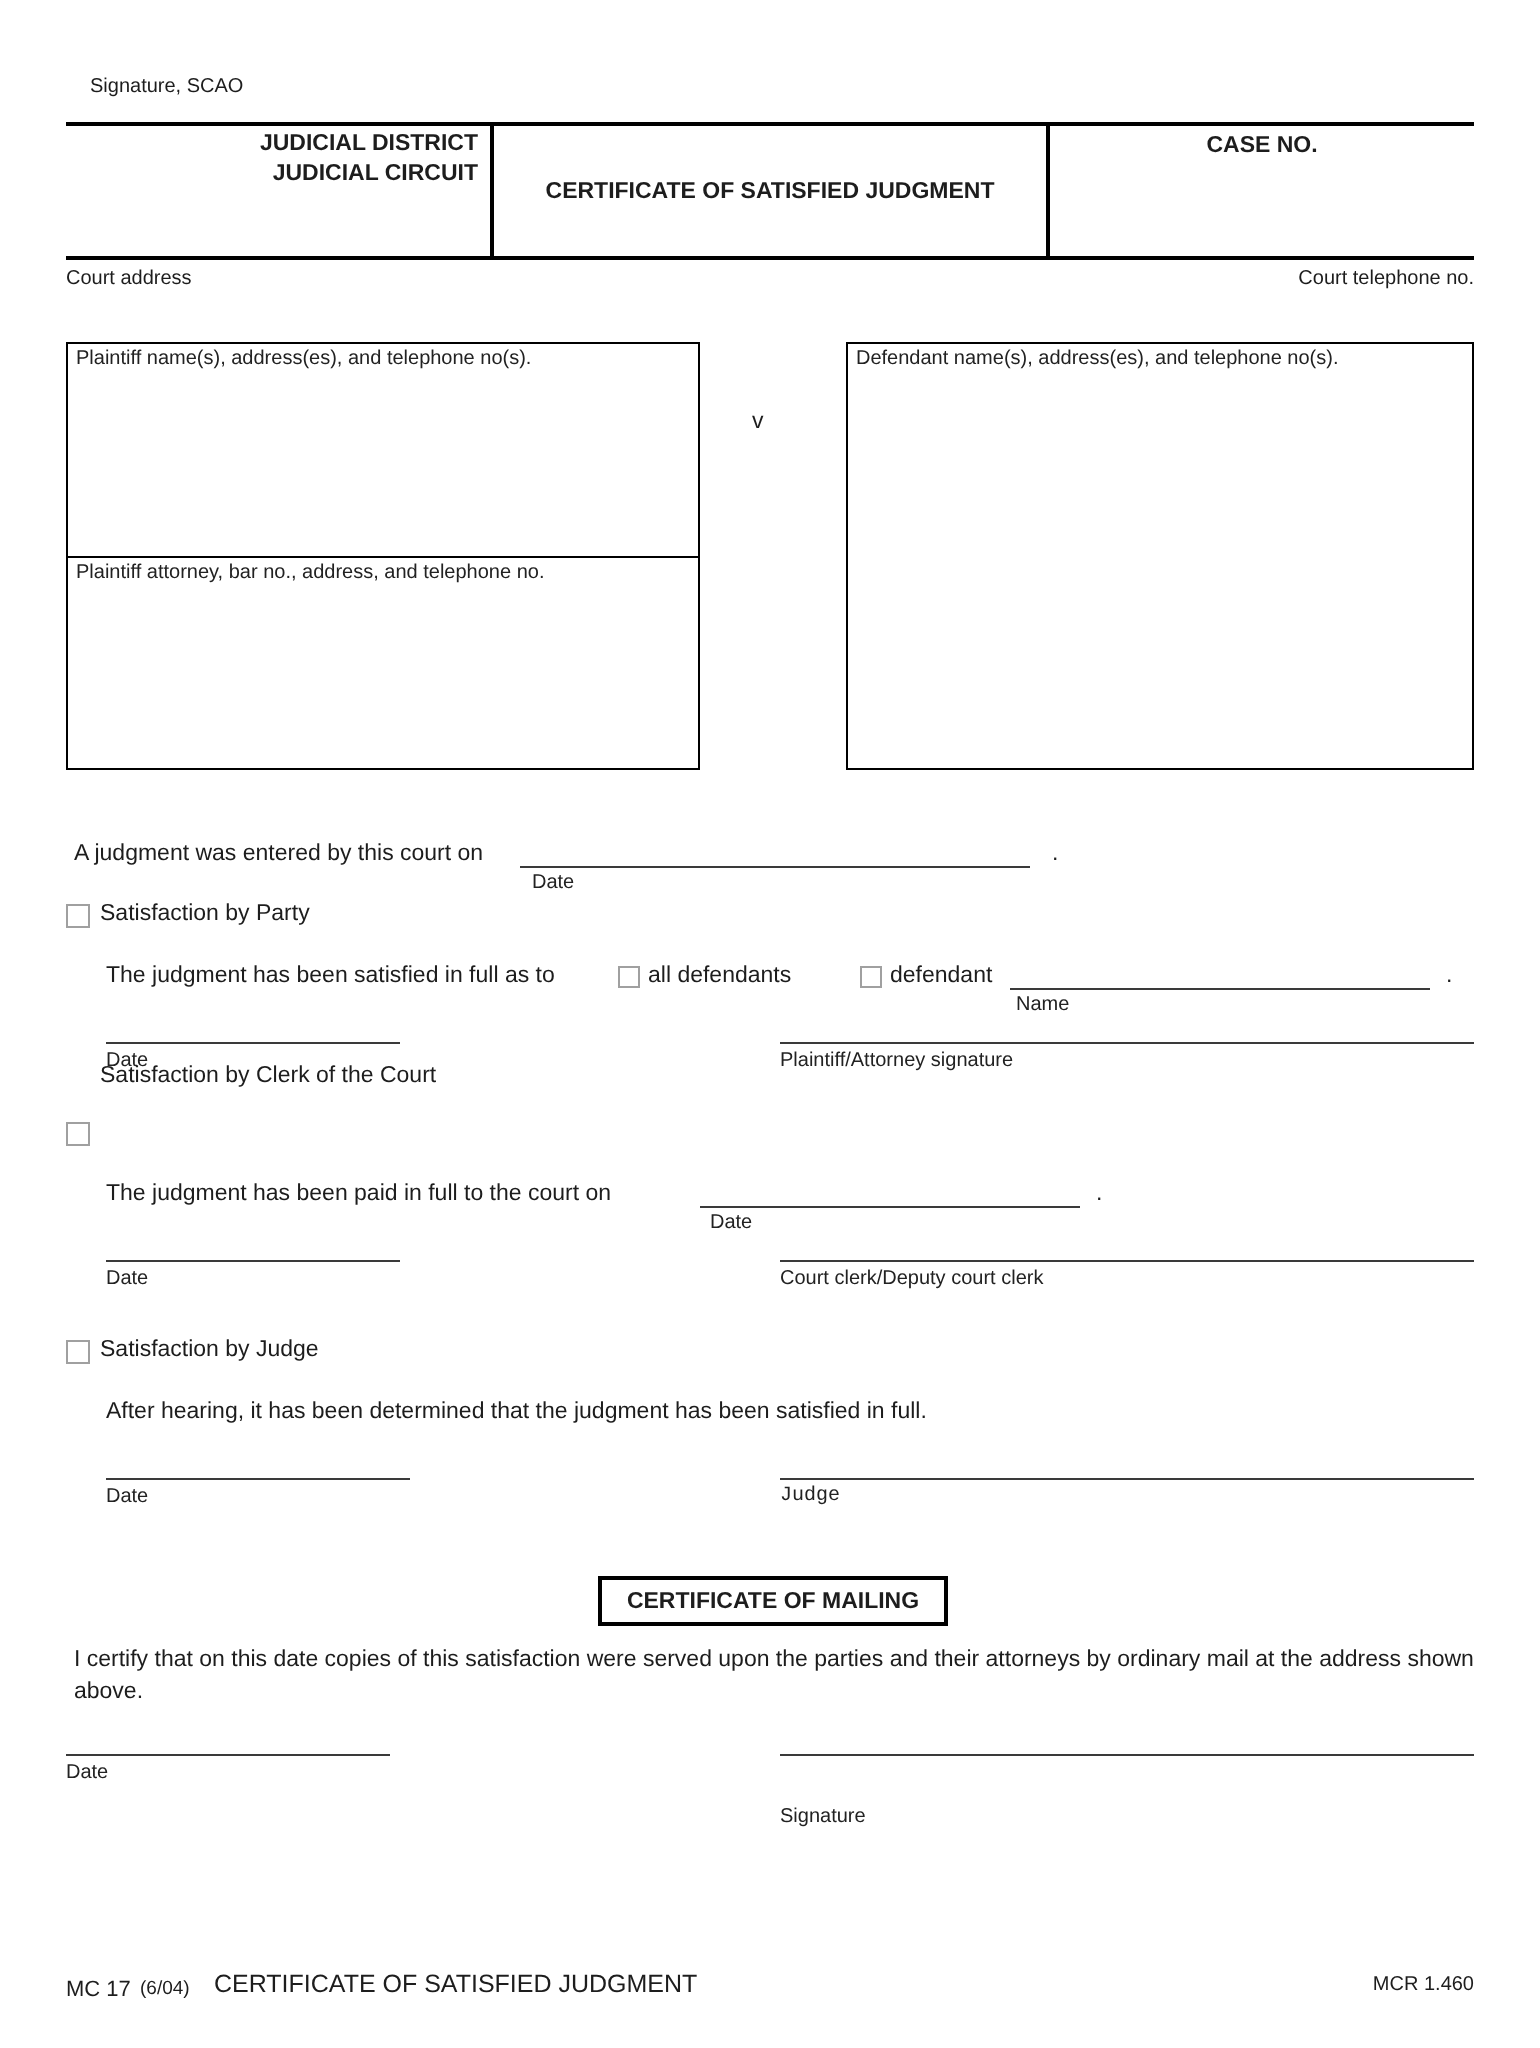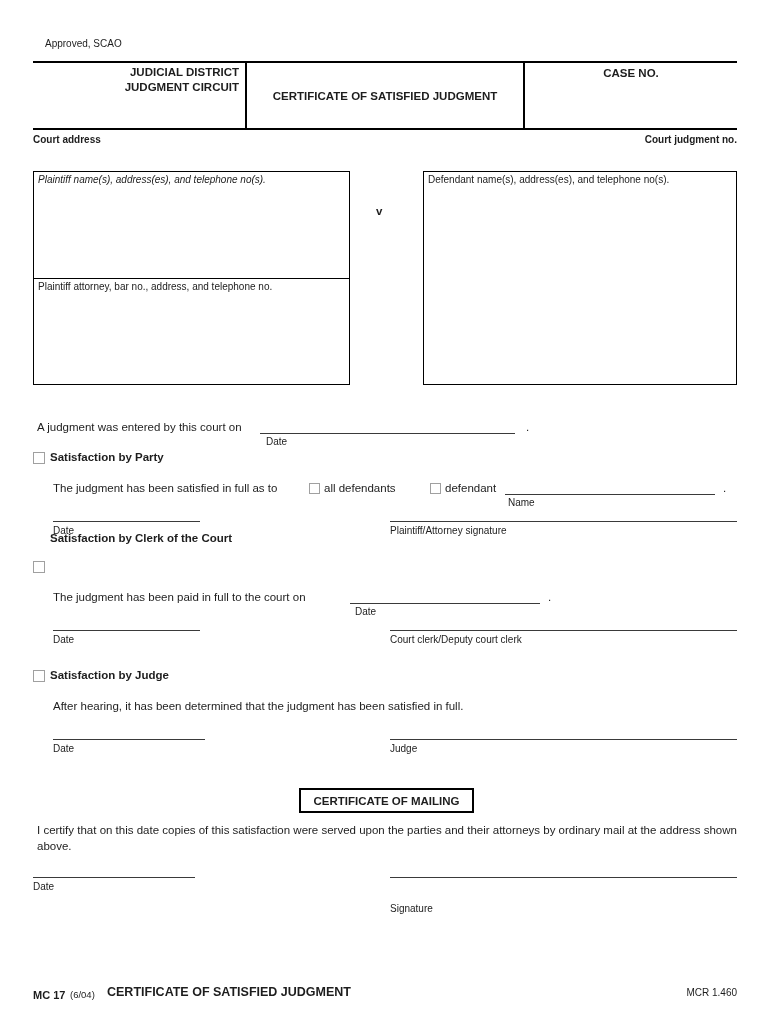--- a/index.html
+++ b/index.html
@@ -42,7 +42,7 @@
 
 <div class="page">
 
-  <div class="abs fs10" style="left:45px; top:38px;">Approved, SCAO</div>
+  <div class="abs fs10" style="left:45px; top:38px;">Signature, SCAO</div>
 
 
   <div class="abs hdr-box">

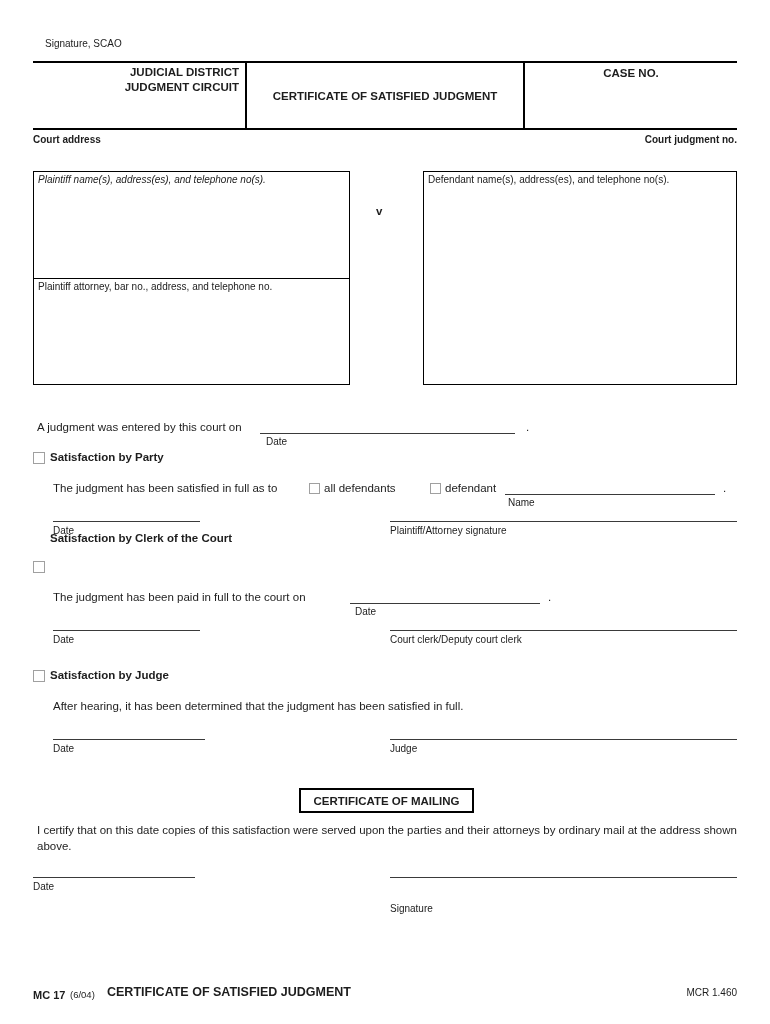--- a/index.html
+++ b/index.html
@@ -50,7 +50,7 @@
     <div class="hdr-div" style="left:490px;"></div>
     <div class="hdr-cell1">
       <div style="text-align:right; padding-right:6px;">JUDICIAL DISTRICT</div>
-      <div style="text-align:right; padding-right:6px;">JUDGMENT CIRCUIT</div>
+      <div style="text-align:right; padding-right:6px;">JUDICIAL CIRCUIT</div>
     </div>
     <div class="hdr-cell2">CERTIFICATE OF SATISFIED JUDGMENT</div>
     <div class="hdr-cell3">CASE NO.</div>

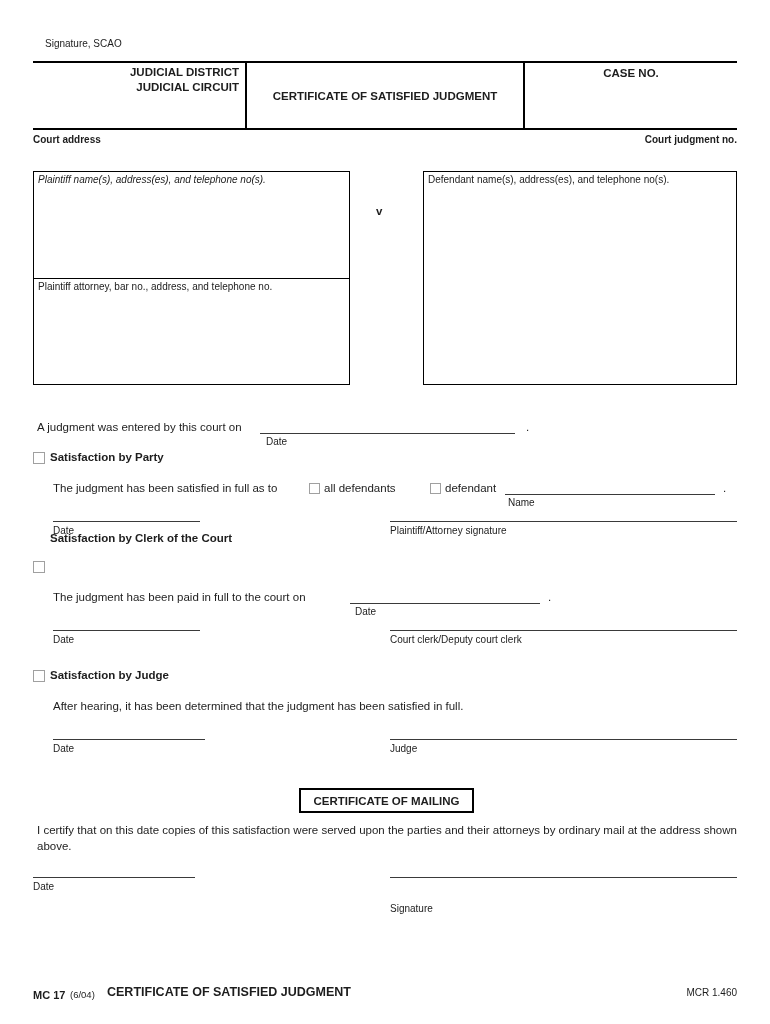--- a/index.html
+++ b/index.html
@@ -12,7 +12,7 @@
   .abs { position:absolute; }
   .fs10 { font-size:10px; }
   .fs11 { font-size:11.5px; }
-  .b { font-weight:bold;text-align:right; }
+  .b { font-weight:normal;text-align:right; }
   .small-cap { font-size:10px; color:#222; }
   .fill-line { border-bottom:1.5px solid #3a3a3a; }
   .cb {

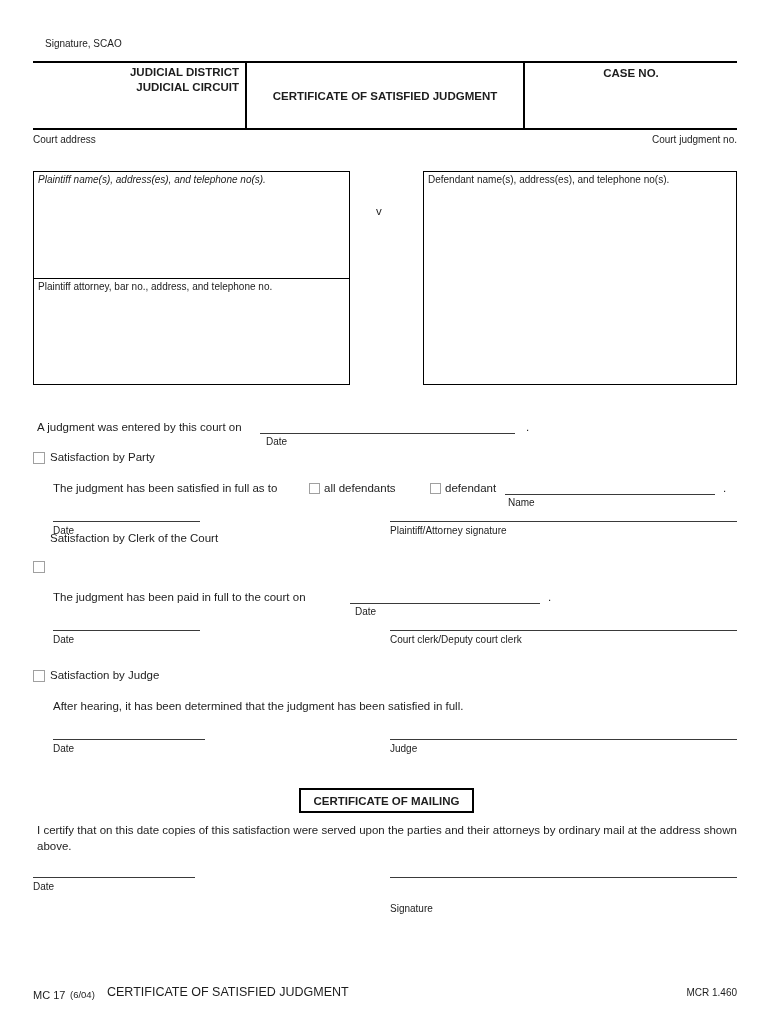--- a/index.html
+++ b/index.html
@@ -57,7 +57,7 @@
   </div>
 
   <div class="abs b fs10" style="left:33px; top:134px;">Court address</div>
-  <div class="abs b fs10" style="right:33px; top:134px;">Court judgment no.</div>
+  <div class="abs b fs10" style="right:33px; top:134px;">Court telephone no.</div>
 
   <div class="abs party-box" style="left:33px; top:171px; width:317px; height:214px;">
     <div style="height:107px; border-bottom:1.5px solid #000;font-style:italic;">

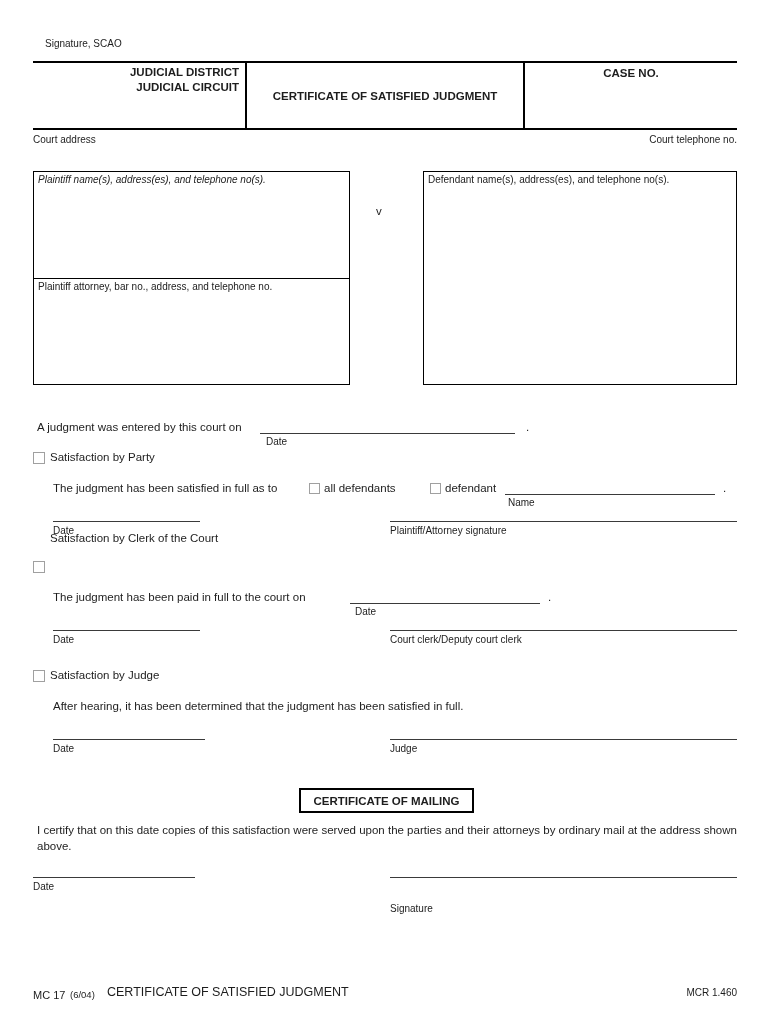--- a/index.html
+++ b/index.html
@@ -60,7 +60,7 @@
   <div class="abs b fs10" style="right:33px; top:134px;">Court telephone no.</div>
 
   <div class="abs party-box" style="left:33px; top:171px; width:317px; height:214px;">
-    <div style="height:107px; border-bottom:1.5px solid #000;font-style:italic;">
+    <div style="height:107px; border-bottom:1.5px solid #000;">
       <div class="box-label">Plaintiff name(s), address(es), and telephone no(s).</div>
     </div>
     <div>

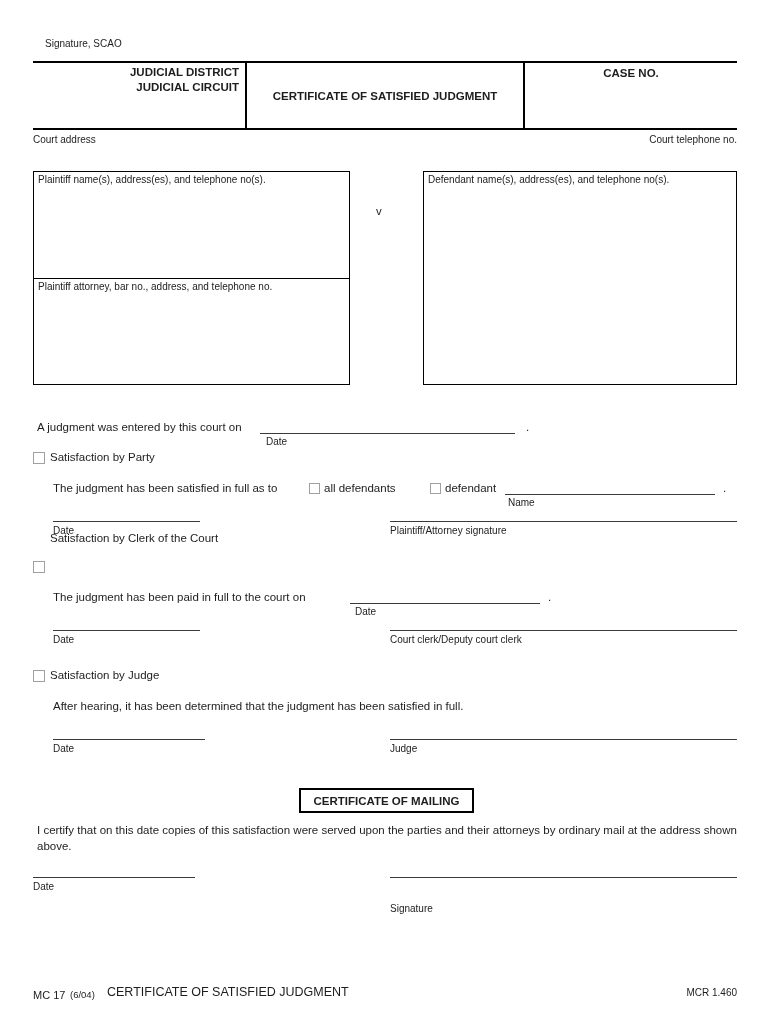--- a/index.html
+++ b/index.html
@@ -117,7 +117,7 @@
   <div class="abs fill-line" style="left:53px; top:726px; width:152px; height:14px;"></div>
   <div class="abs small-cap" style="left:53px; top:743px;">Date</div>
   <div class="abs fill-line" style="left:390px; top:726px; width:347px; height:14px;"></div>
-  <div class="abs small-cap" style="left:390px; top:743px;">Judge</div>
+  <div class="abs small-cap" style="left:390px; top:743px;font-family:Liberation Mono, monospace;">Judge</div>
 
   <div class="abs fs11" style="left:37px; top:823px; width:702px; line-height:15.5px;">I certify that on this date copies of this satisfaction were served upon the parties and their attorneys by ordinary mail at the address shown above.</div>
   <div class="abs mail-box">

